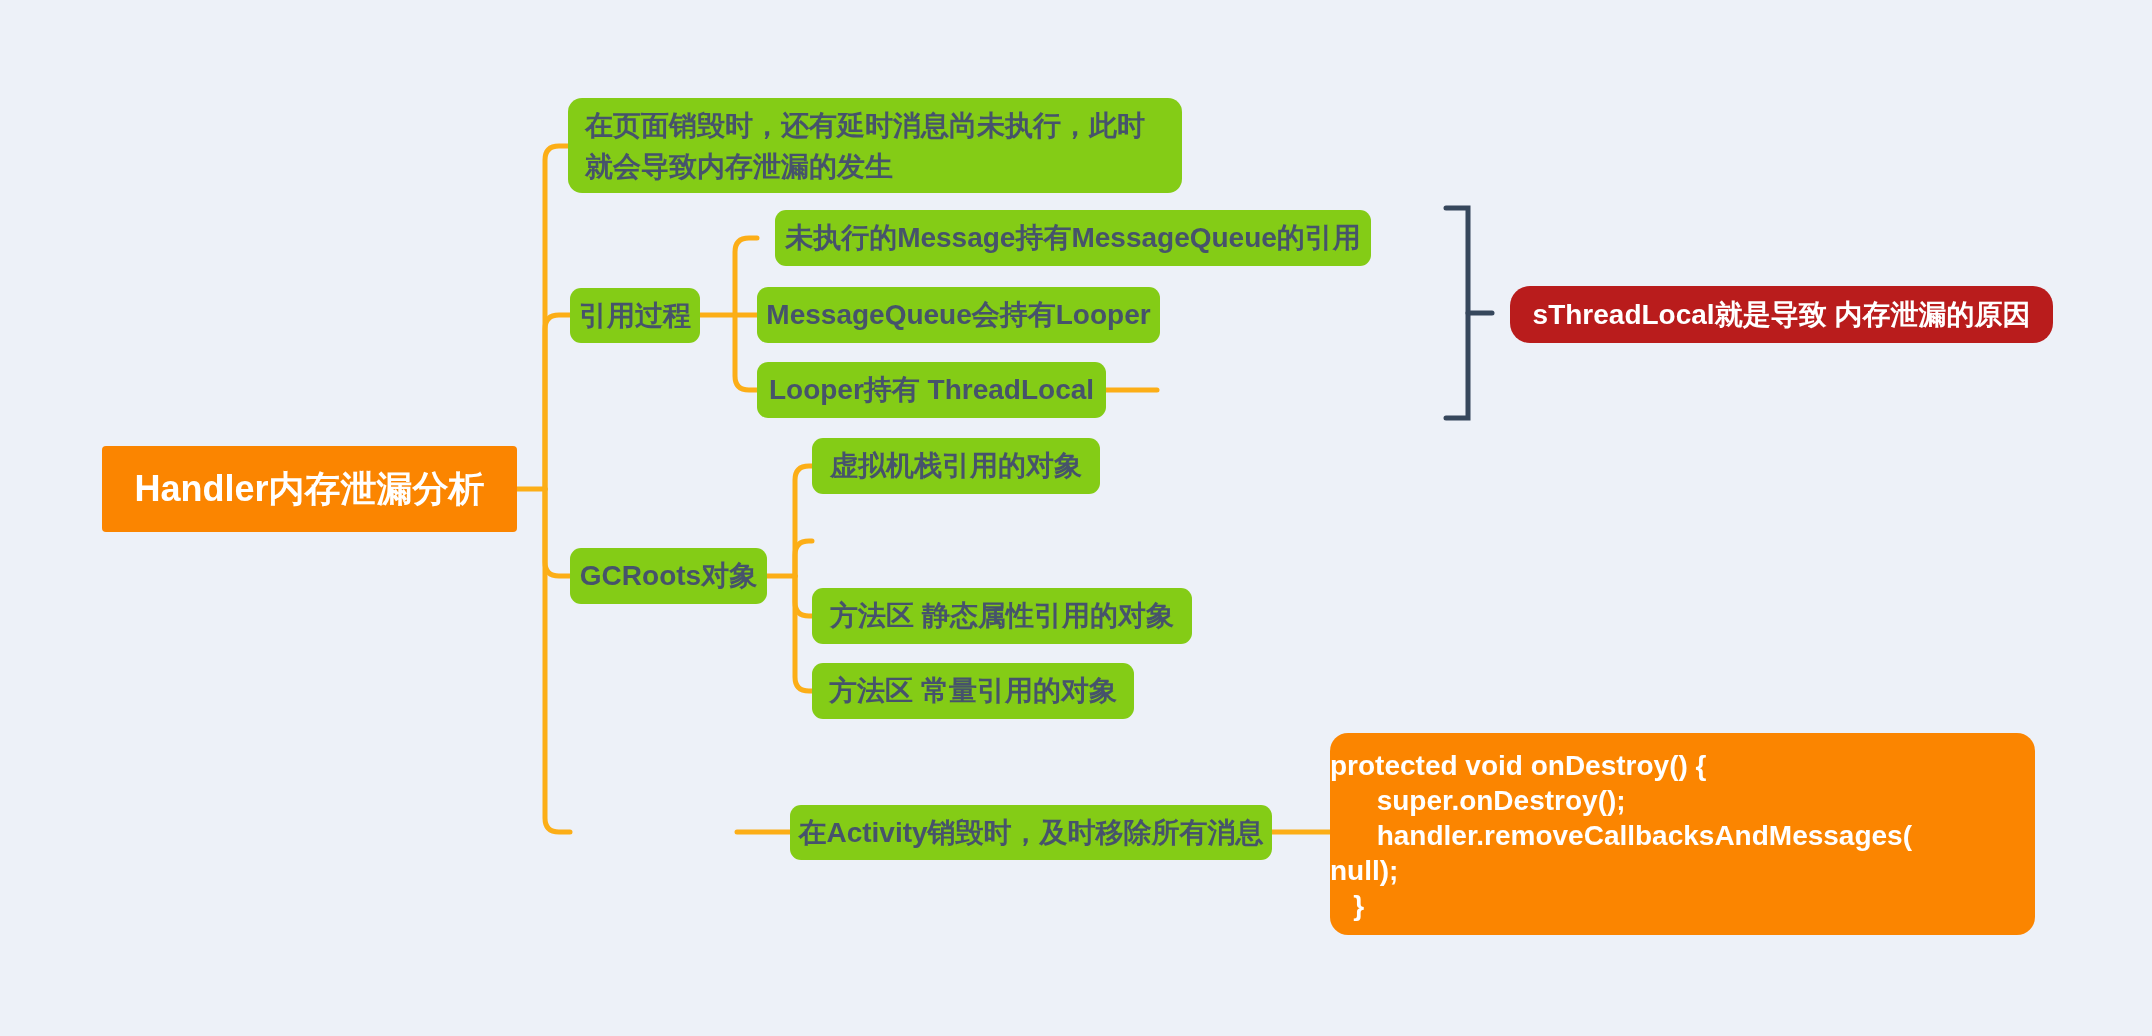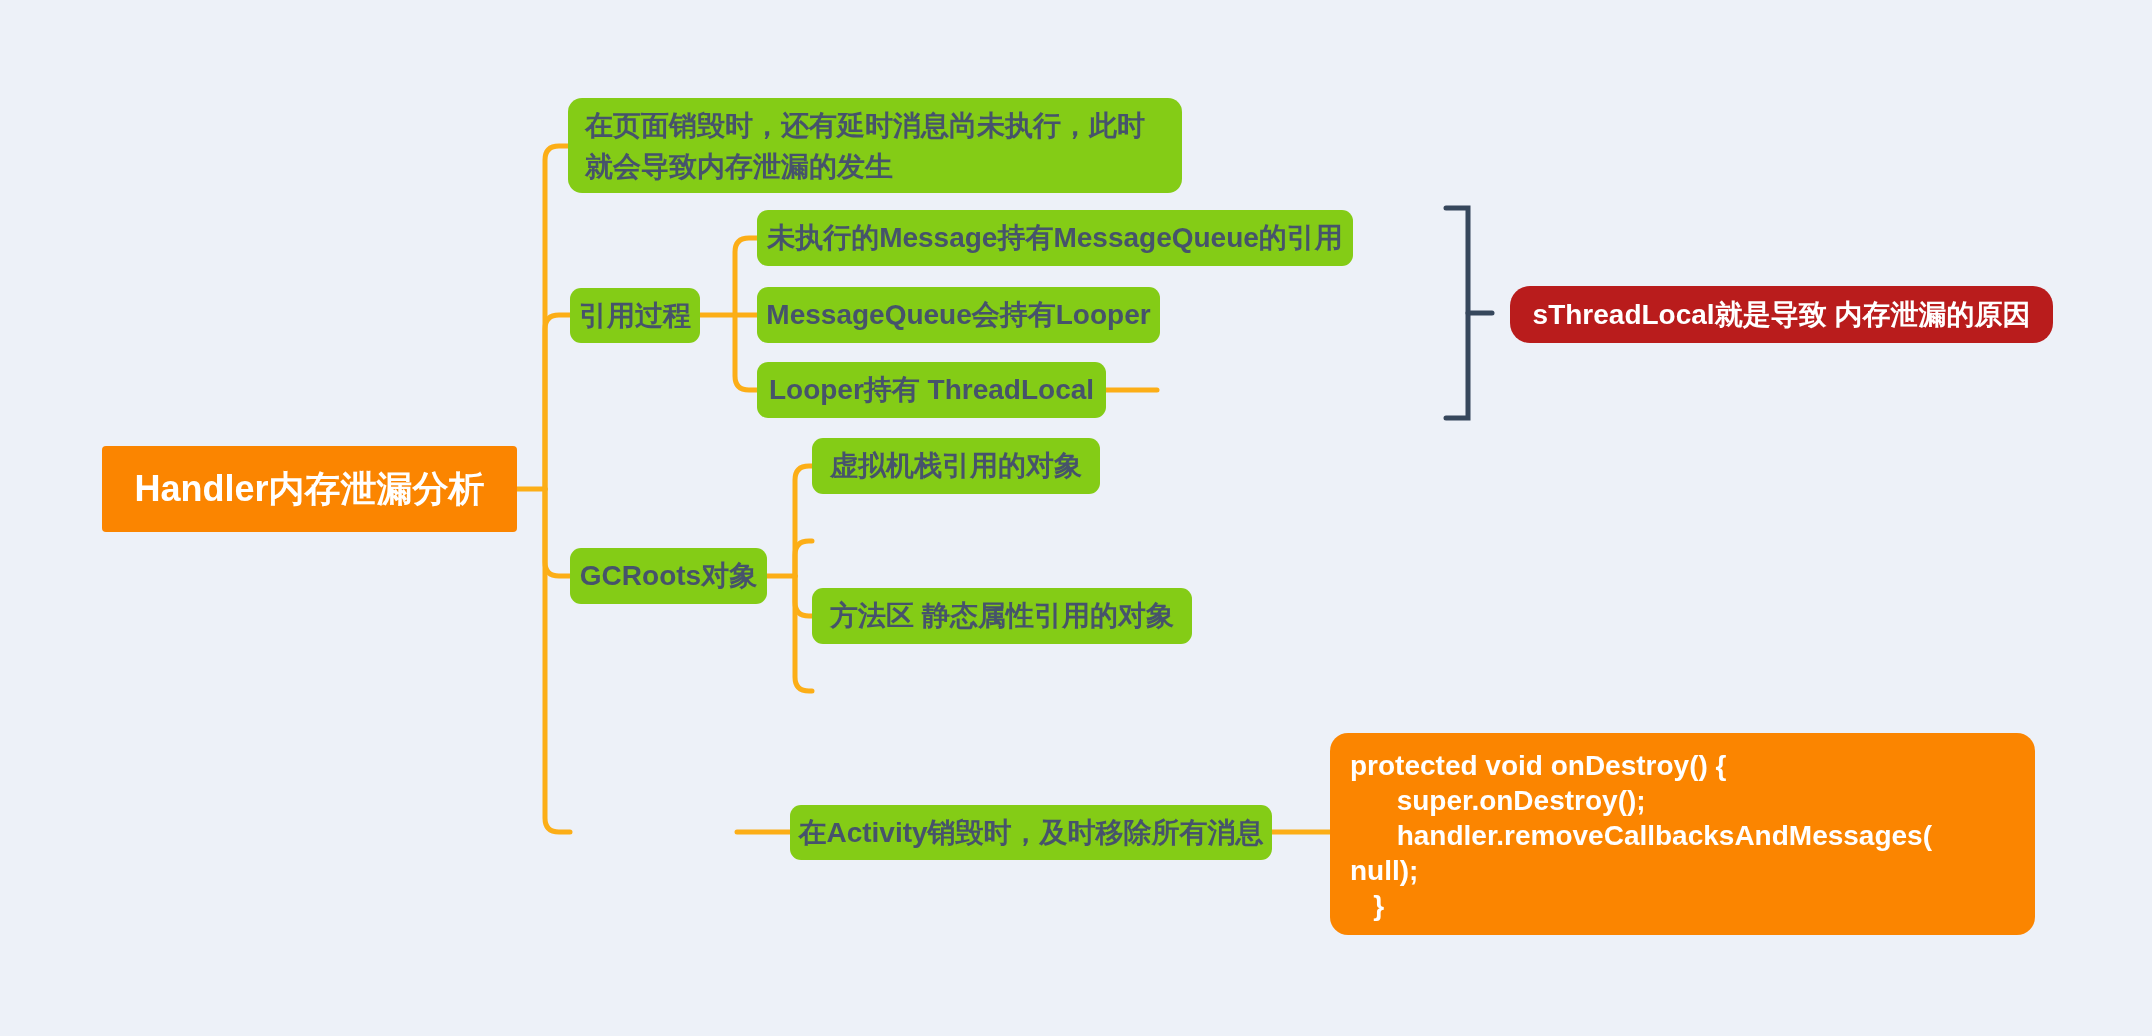--- a/index.html
+++ b/index.html
@@ -91,7 +91,7 @@
   <div class="node wrap" style="left:568px;top:98px;width:614px;height:95px;">在页面销毁时，还有延时消息尚未执行，此时就会导致内存泄漏的发生</div>
 
   <div class="node" style="left:570px;top:288px;width:130px;height:55px;">引用过程</div>
-  <div class="node" style="left:757px;top:210px;width:596px;height:56px;">未执行的Message持有MessageQueue的引用</div>
+  <div class="node" style="left:775px;top:210px;width:596px;height:56px;">未执行的Message持有MessageQueue的引用</div>
   <div class="node" style="left:757px;top:287px;width:403px;height:56px;">MessageQueue会持有Looper</div>
   <div class="node" style="left:757px;top:362px;width:349px;height:56px;">Looper持有 ThreadLocal</div>
   <div class="node dark" style="left:1510px;top:286px;width:543px;height:57px;">sThreadLocal就是导致 内存泄漏的原因</div>

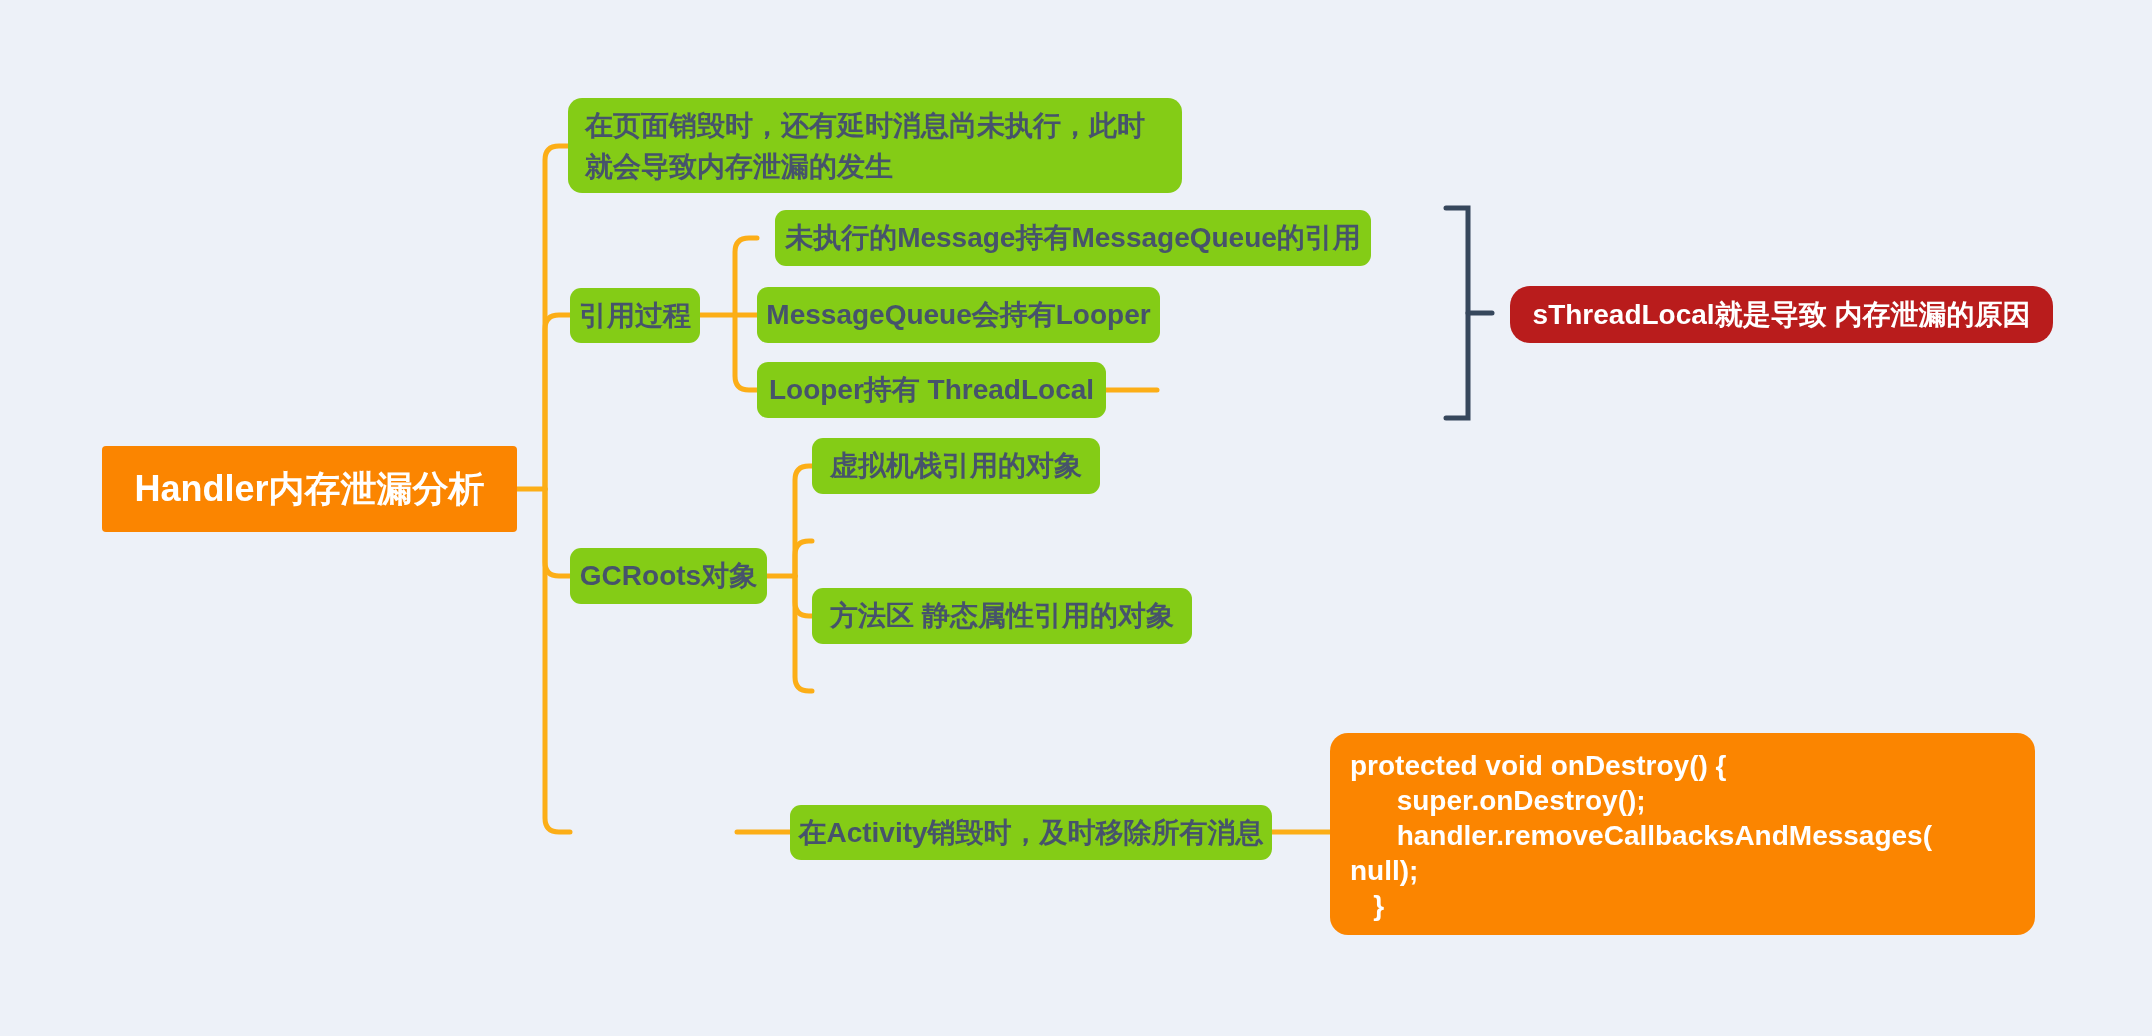--- a/index.html
+++ b/index.html
@@ -99,6 +99,7 @@
   <div class="node" style="left:570px;top:548px;width:197px;height:56px;">GCRoots对象</div>
   <div class="node" style="left:812px;top:438px;width:288px;height:56px;">虚拟机栈引用的对象</div>
   <div class="node" style="left:812px;top:588px;width:380px;height:56px;">方法区 静态属性引用的对象</div>
+  <div class="node" style="left:812px;top:663px;width:322px;height:56px;">方法区 常量引用的对象</div>
 
   <div class="node" style="left:790px;top:805px;width:482px;height:55px;">在Activity销毁时，及时移除所有消息</div>
   <div class="node code" style="left:1330px;top:733px;width:705px;height:202px;">protected void onDestroy() {

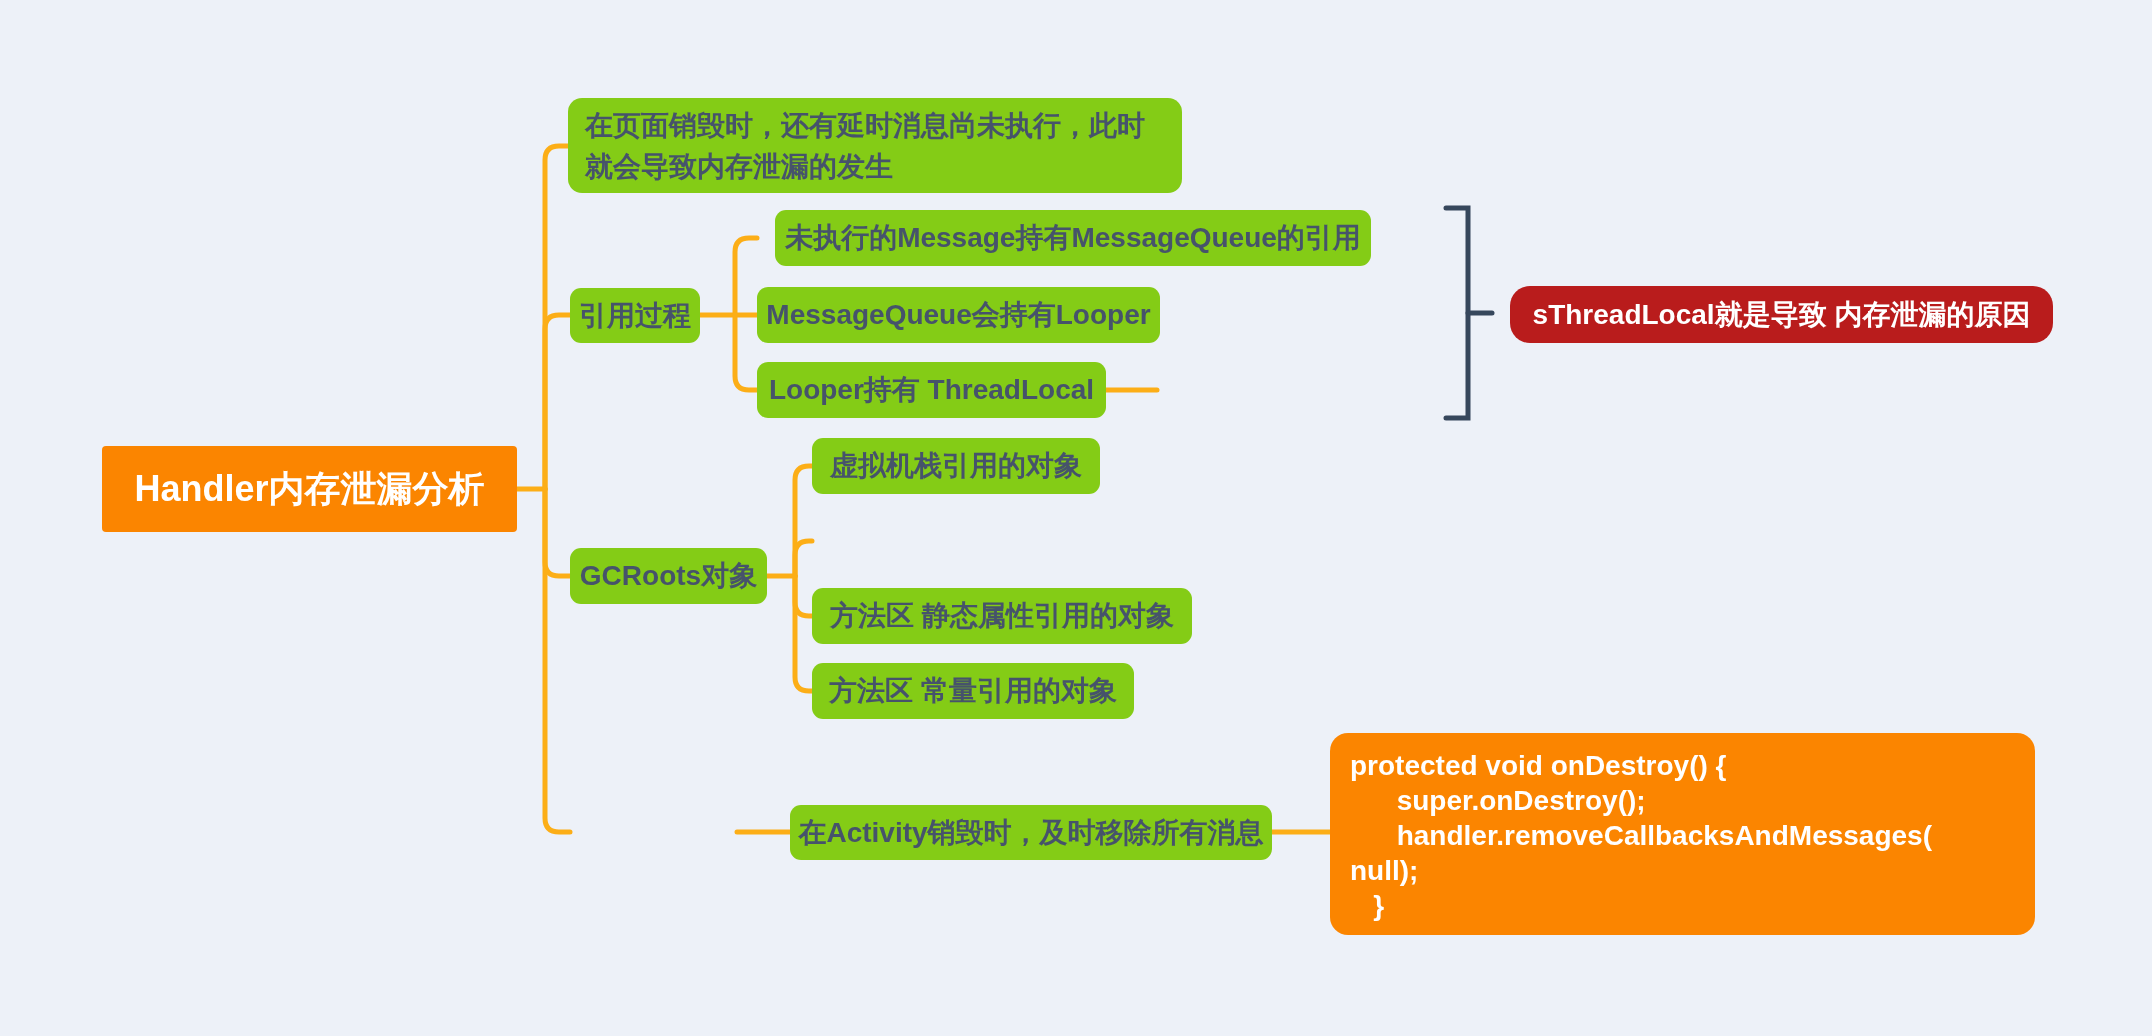--- a/index.html
+++ b/index.html
@@ -51,7 +51,7 @@
     line-height:35px;
     align-items:flex-start;justify-content:flex-start;
     text-align:left;
-    padding:15px 20px;
+    padding:15px 0;
     white-space:pre;
   }
 </style>

